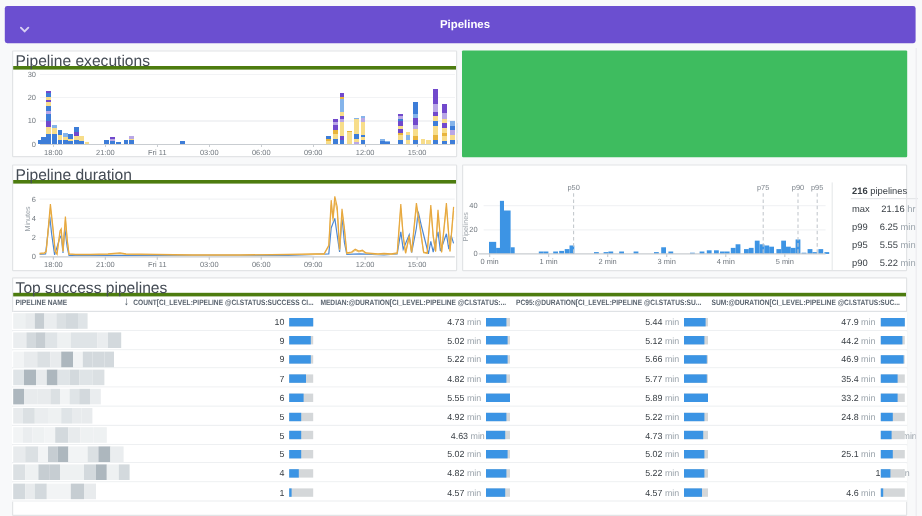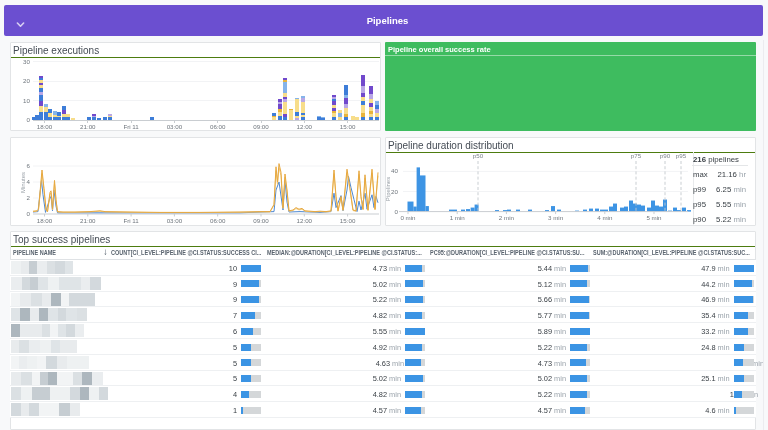--- a/index.html
+++ b/index.html
@@ -4,7 +4,7 @@
 *{margin:0;padding:0;box-sizing:border-box}
 html,body{width:768px;height:430px;background:#f8f9fa;font-family:"Liberation Sans",sans-serif;overflow:hidden;position:relative}
 .panel{position:absolute;background:#fff;border:1px solid #e2e4e6;border-radius:1px}
-.ptitle{height:15px;line-height:16px;padding-left:2px;font-size:10px;color:#454c55;border-bottom:1px solid #4d7c0f;white-space:nowrap}
+.ptitle{height:15px;line-height:16px;padding-left:2px;font-size:13px;color:#454c55;border-bottom:3px solid #4d7c0f;white-space:nowrap}
 .trow{position:absolute;left:10px;width:746px;height:15.8px;border-bottom:1px solid #eef0f2;background:#fff}
 .trow .num{position:absolute;top:3.8px;font-size:7.4px;color:#3a4046;text-align:right;white-space:nowrap}
 .trow .num u{text-decoration:none;color:#9aa3ab}

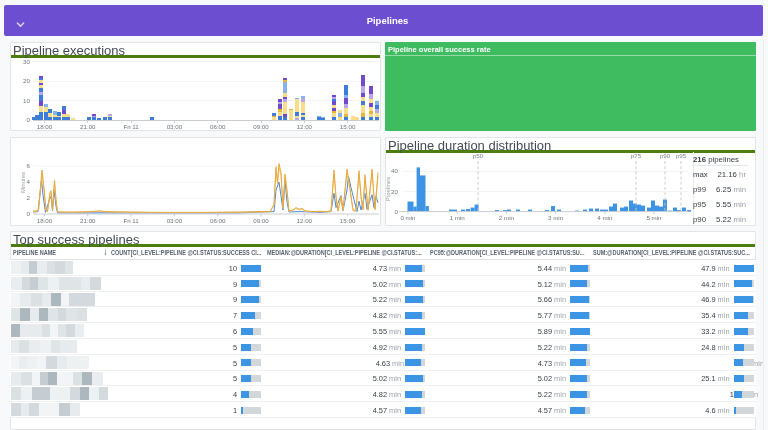--- a/index.html
+++ b/index.html
@@ -177,7 +177,6 @@
 </div>
 
 <div style="position:absolute;left:385px;top:42px;width:371px;height:89px;background:#3ebc5f;border-radius:1px">
-  <div style="height:14px;line-height:15px;padding-left:3px;font-size:7.5px;font-weight:bold;color:#fff;border-bottom:1px solid rgba(255,255,255,.45)">Pipeline overall success rate</div>
 </div>
 
 <div class="panel" style="left:10px;top:137px;width:371px;height:89px">

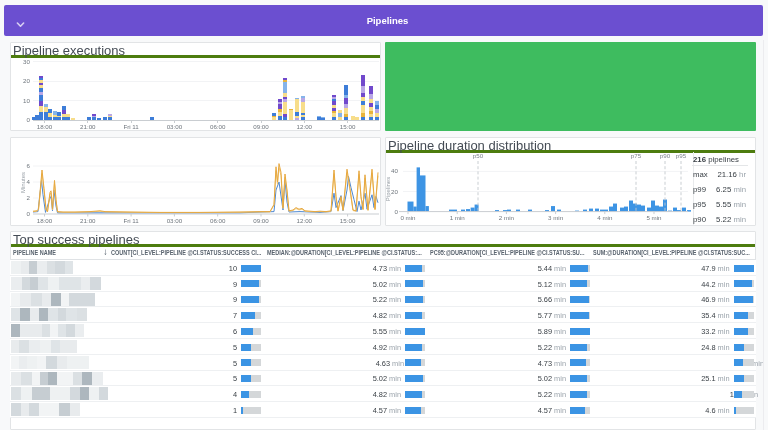--- a/index.html
+++ b/index.html
@@ -180,6 +180,7 @@
 </div>
 
 <div class="panel" style="left:10px;top:137px;width:371px;height:89px">
+  <div class="ptitle">Pipeline duration</div>
   <svg width="371" height="89" viewBox="0 0 371 89" style="position:absolute;left:-1px;top:-1px">
 <line x1="23" y1="61.0" x2="369" y2="61.0" stroke="#f2f3f5" stroke-width="1"></line>
 <line x1="23" y1="45.0" x2="369" y2="45.0" stroke="#f2f3f5" stroke-width="1"></line>

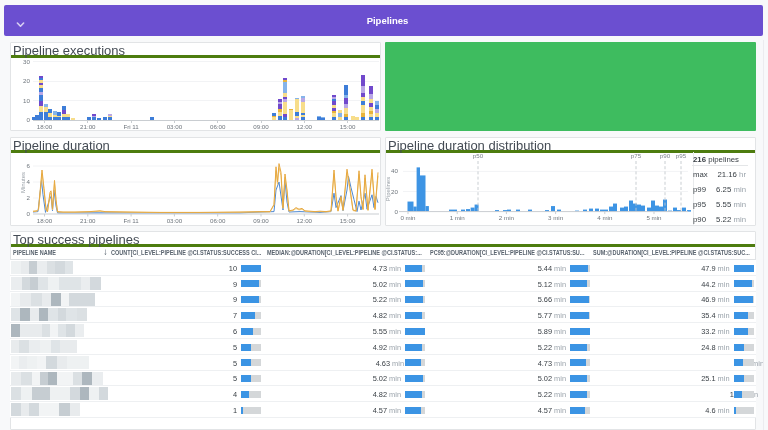--- a/index.html
+++ b/index.html
@@ -214,7 +214,6 @@
 </div>
 
 <div class="panel" style="left:385px;top:137px;width:371px;height:89px">
-  <div class="ptitle">Pipeline duration distribution</div>
   <svg width="371" height="89" viewBox="0 0 371 89" style="position:absolute;left:-1px;top:-1px">
 <line x1="18" y1="54.5" x2="303" y2="54.5" stroke="#f2f3f5" stroke-width="1"></line>
 <line x1="18" y1="34.4" x2="303" y2="34.4" stroke="#f2f3f5" stroke-width="1"></line>

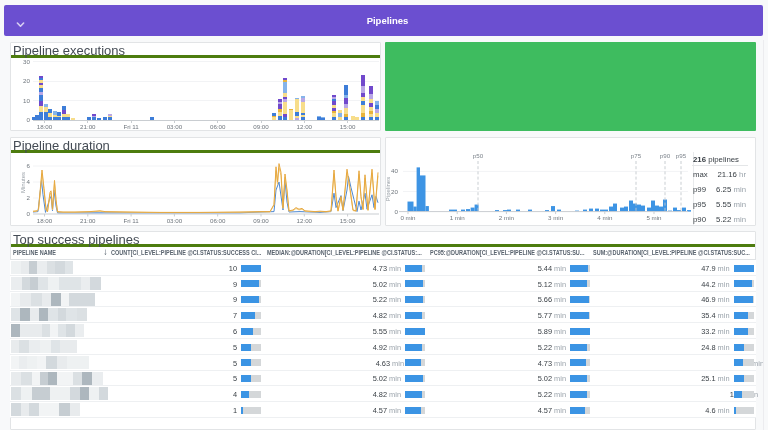--- a/index.html
+++ b/index.html
@@ -287,7 +287,7 @@
 <text x="296" y="21" text-anchor="middle" font-size="6.2" fill="#7d848c">p95</text>
   </svg>
   <div style="position:absolute;left:307px;top:14px;width:1px;height:73px;background:#e8eaec"></div>
-  <div style="position:absolute;left:306px;top:14px;width:57px;height:90px;font-size:7.8px;color:#3a4046">
+  <div style="position:absolute;left:323px;top:14px;width:57px;height:90px;font-size:7.8px;color:#3a4046">
     <div style="position:absolute;left:1px;top:3px"><b>216</b> pipelines</div>
     <div style="position:absolute;left:0;top:13px;width:56px;border-bottom:1px solid #e4e6e8"></div>
     <div style="position:absolute;left:1px;top:18px;width:55px;height:11px"><span>max</span><span style="position:absolute;right:2px">21.16 <span style="color:#9aa3ab">hr</span></span></div>

